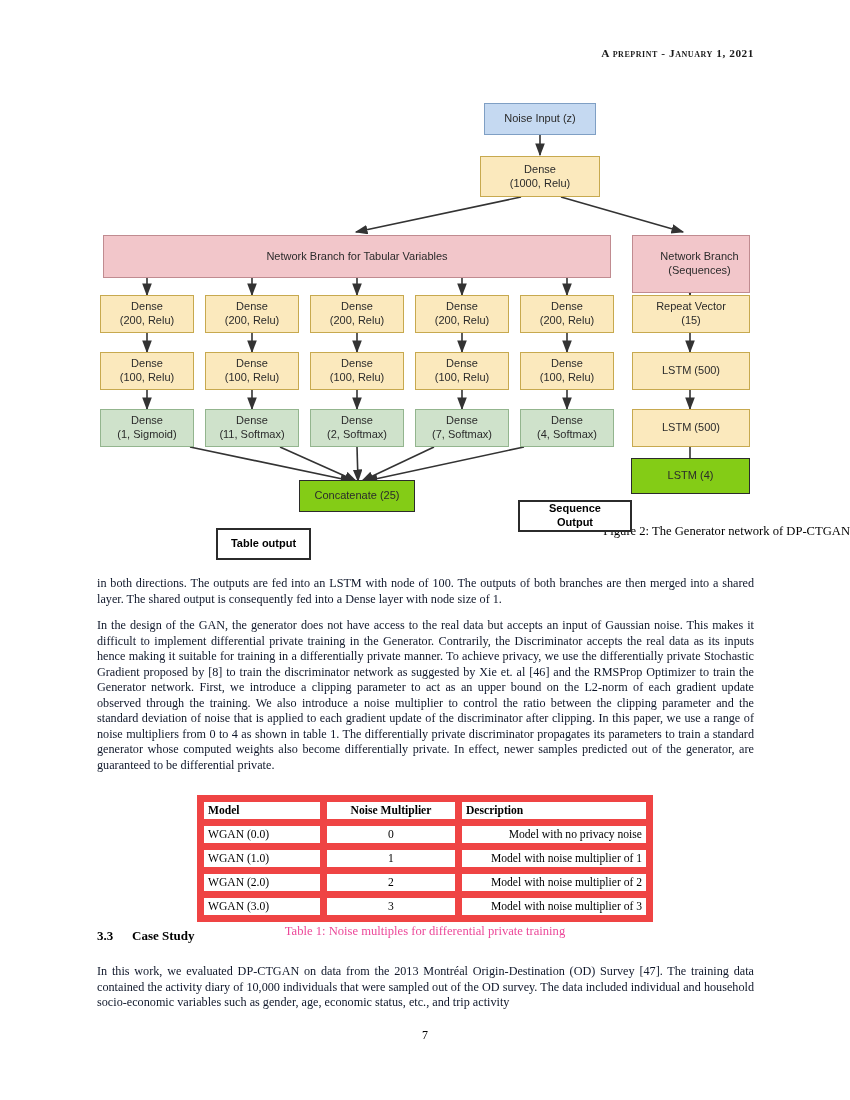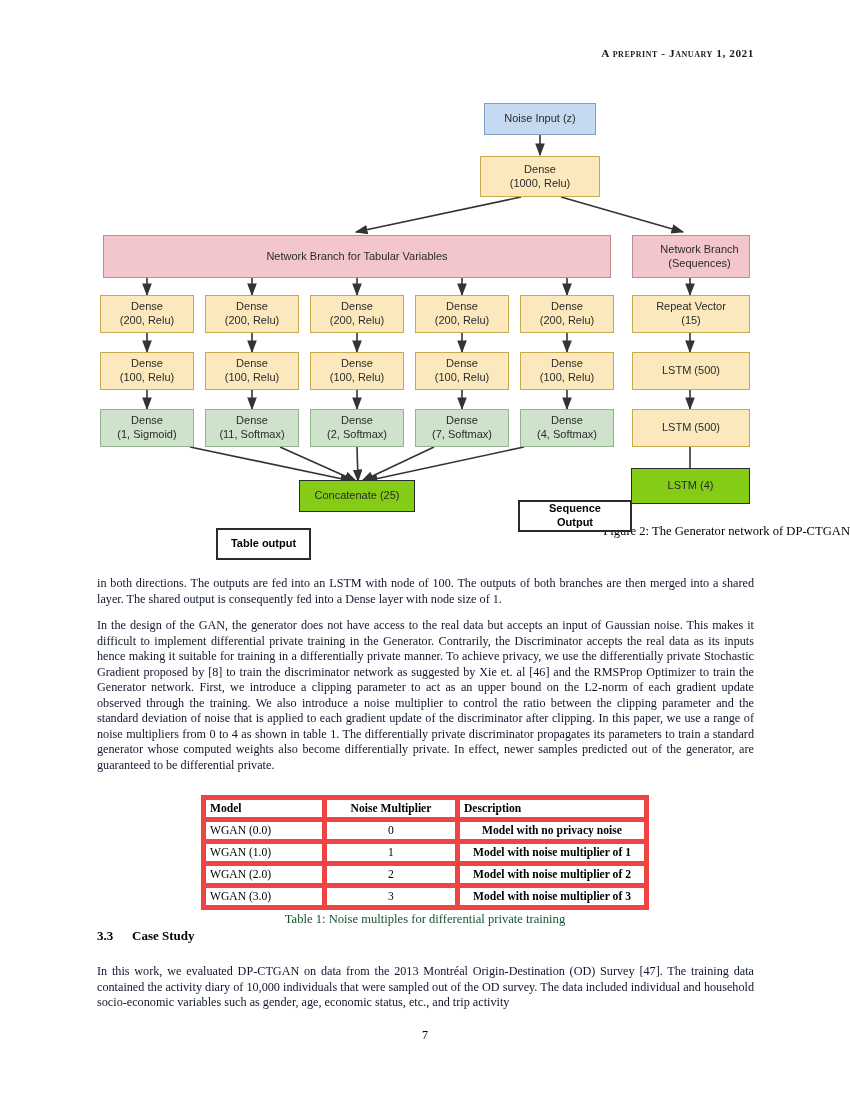--- a/index.html
+++ b/index.html
@@ -221,7 +221,7 @@
     <div class="node n-pink" style="left:103px; top:140px; width:508px; height:43px;">
       <span class="ln">Network Branch for Tabular Variables</span>
     </div>
-    <div class="node n-pink" style="left:632px; top:140px; width:118px; height:43px;padding-left:17px;">
+    <div class="node n-pink" style="left:632px; top:140px; width:118px; height:58px;padding-left:17px;">
       <span class="ln">Network Branch</span>
       <span class="ln">(Sequences)</span>
     </div>

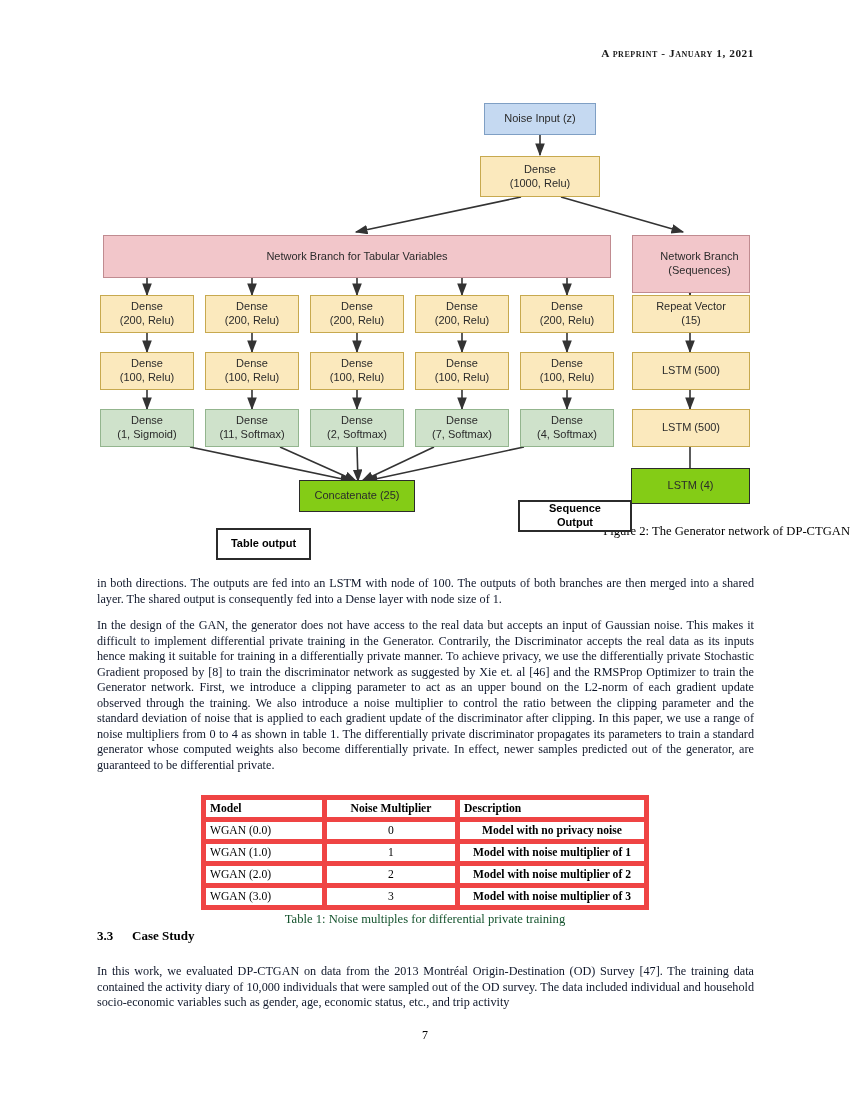--- a/index.html
+++ b/index.html
@@ -310,7 +310,7 @@
       <span class="ln">Sequence</span>
       <span class="ln">Output</span>
     </div>
-    <div class="node n-blue2" style="left:631px; top:373px; width:119px; height:36px;">
+    <div class="node n-blue2" style="left:631px; top:363px; width:119px; height:36px;">
       <span class="ln">LSTM (4)</span>
     </div>
   </div>

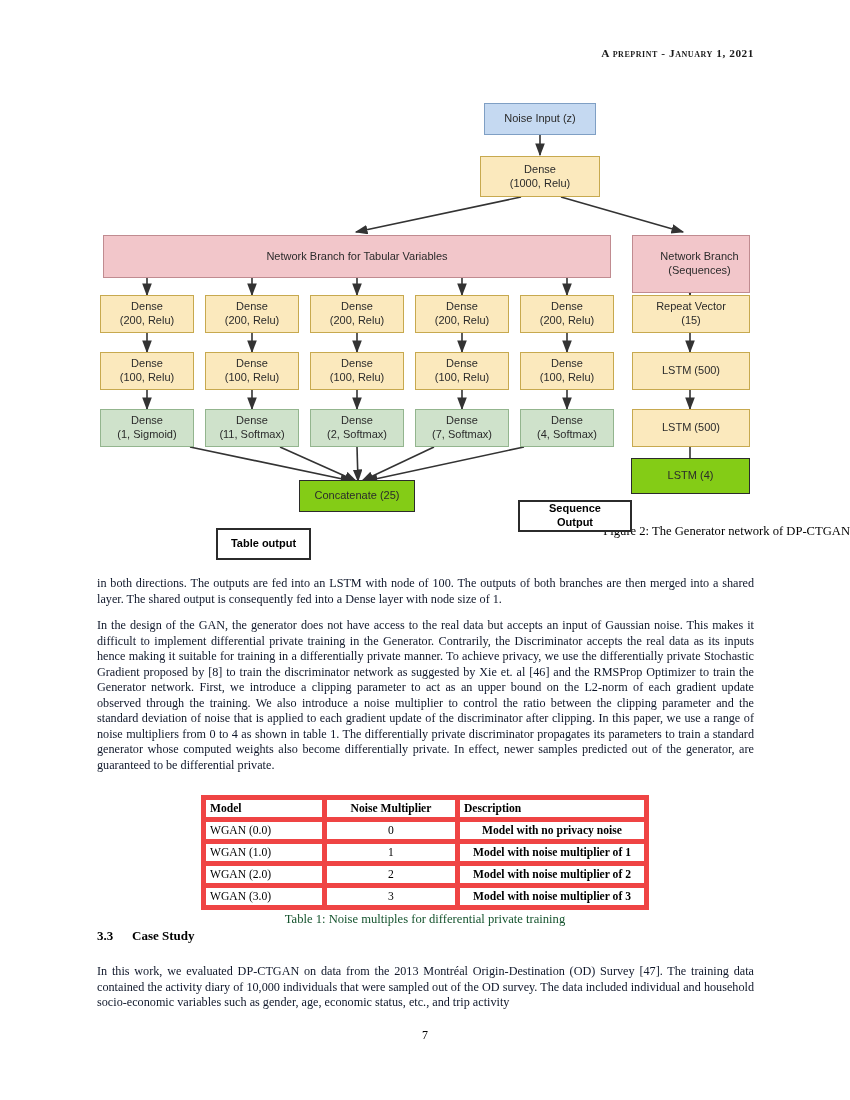--- a/index.html
+++ b/index.html
@@ -116,7 +116,7 @@
     color: #000;
   }
   table.t1 th, table.t1 td {
-    border: 5px solid #ef4444;
+    border: 7px solid #ef4444;
     padding: 1px 4px;
     line-height: 1.3;
   }

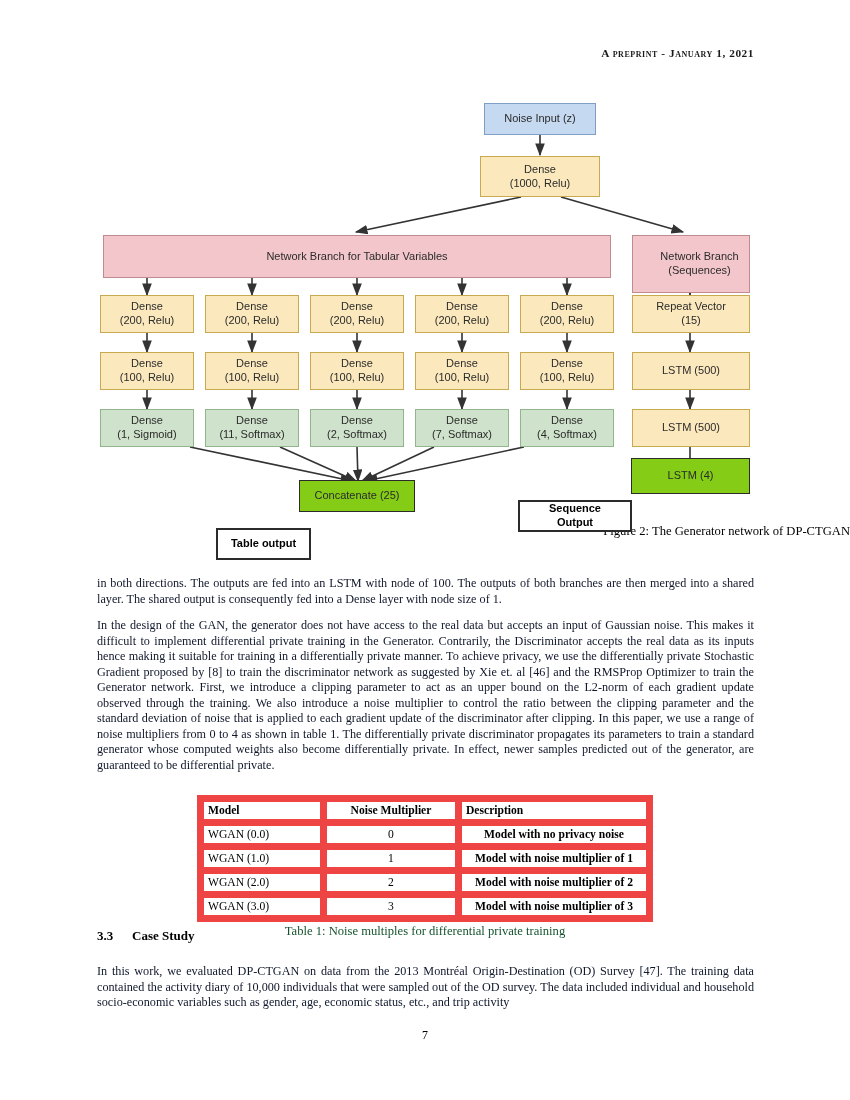--- a/index.html
+++ b/index.html
@@ -123,7 +123,7 @@
   table.t1 th { font-weight: 700; text-align: left; }
   table.t1 td.c-model { text-align: left; width: 108px; }
   table.t1 td.c-mult  { text-align: center; width: 120px; }
-  table.t1 td.c-desc  { text-align: center; width: 176px; font-weight: bold; }
+  table.t1 td.c-desc  { text-align: right; width: 176px; }
   table.t1 th.h-mult  { text-align: center; }
   .table-caption {
     margin-top: 2px;

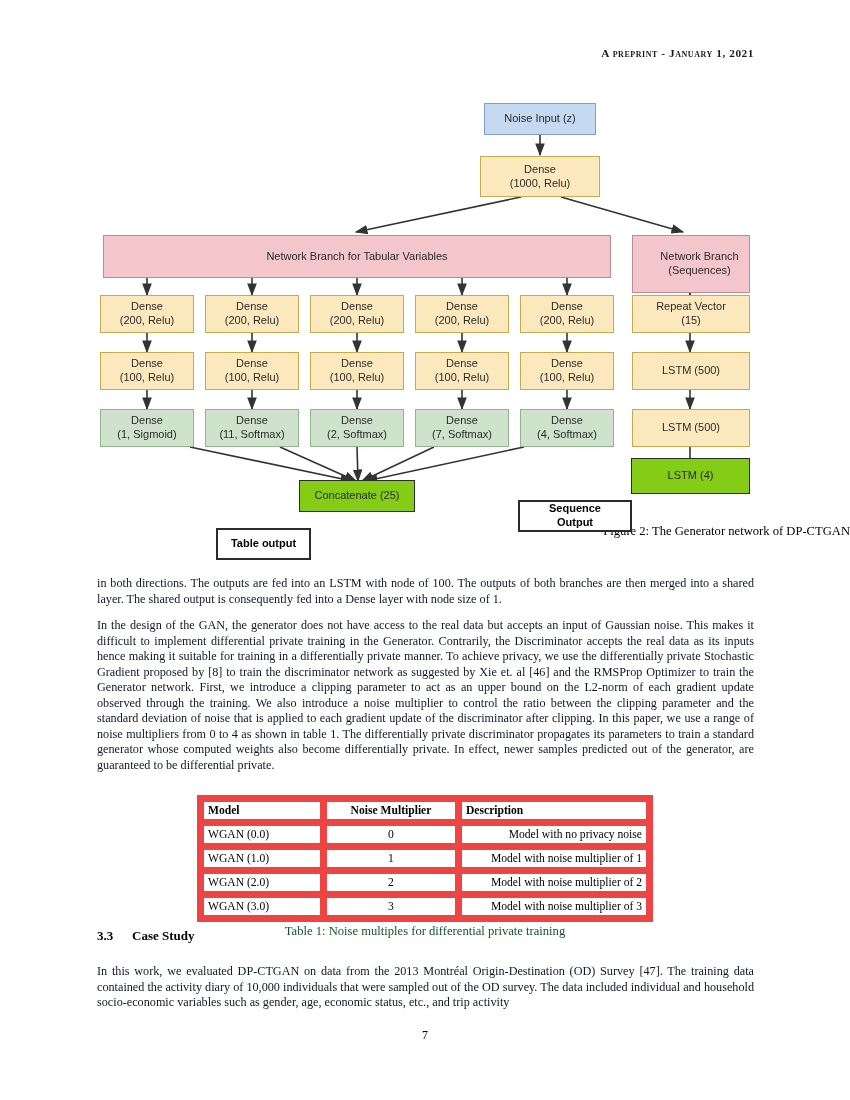--- a/index.html
+++ b/index.html
@@ -129,7 +129,7 @@
     margin-top: 2px;
     font-family: "Liberation Serif", serif;
     font-size: 12.6px;
-    color: #14532d;
+    color: #ec4899;
   }
 
   

